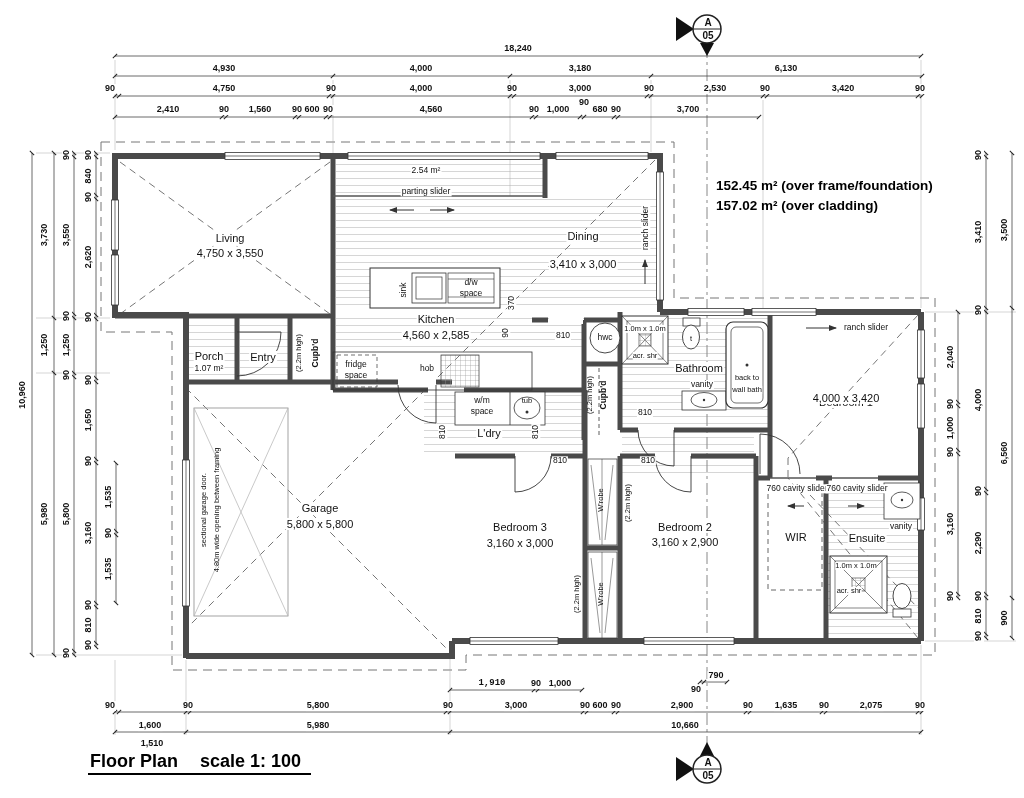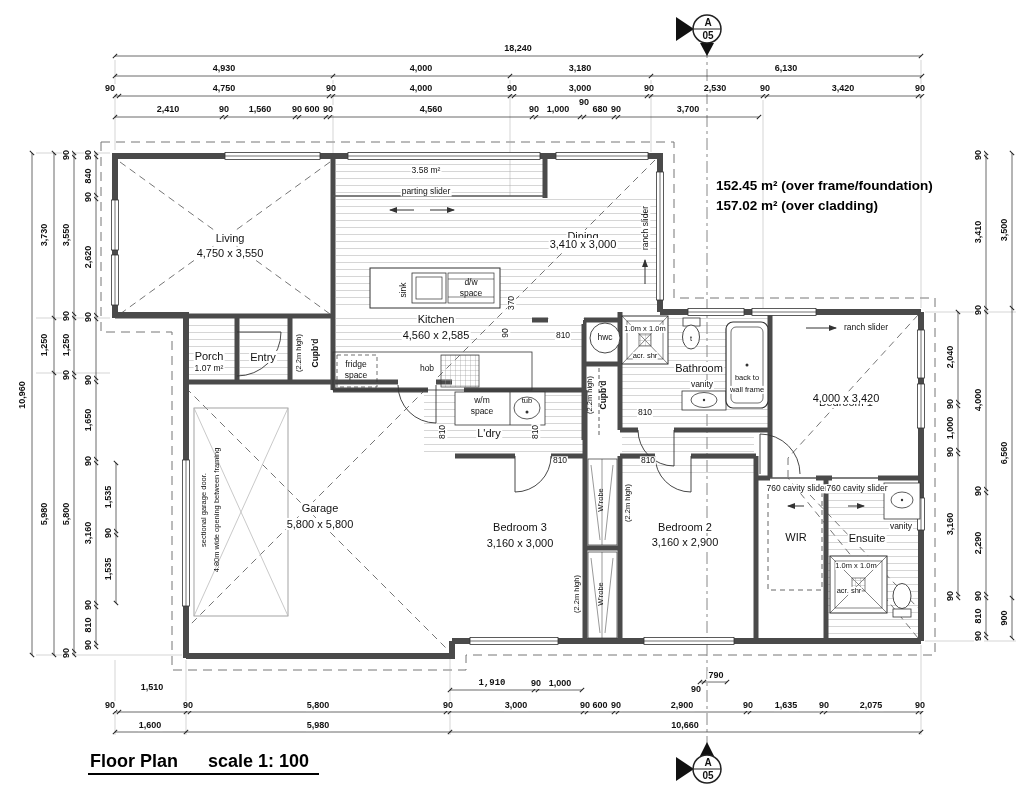--- a/index.html
+++ b/index.html
@@ -389,7 +389,7 @@
 <span class="t room" style="left:699px;top:368px">Bathroom</span>
 <span class="t room" style="left:867px;top:538px">Ensuite</span>
 <span class="t room" style="left:796px;top:537px">WIR</span>
-<span class="t sm" style="left:426px;top:171px">3.58 m²</span>
+<span class="t sm" style="left:426px;top:171px">2.54 m²</span>
 
 <span class="t sm" style="left:426px;top:192px">parting slider</span>
 <span class="t sm v" style="left:646px;top:228px">ranch slider</span>

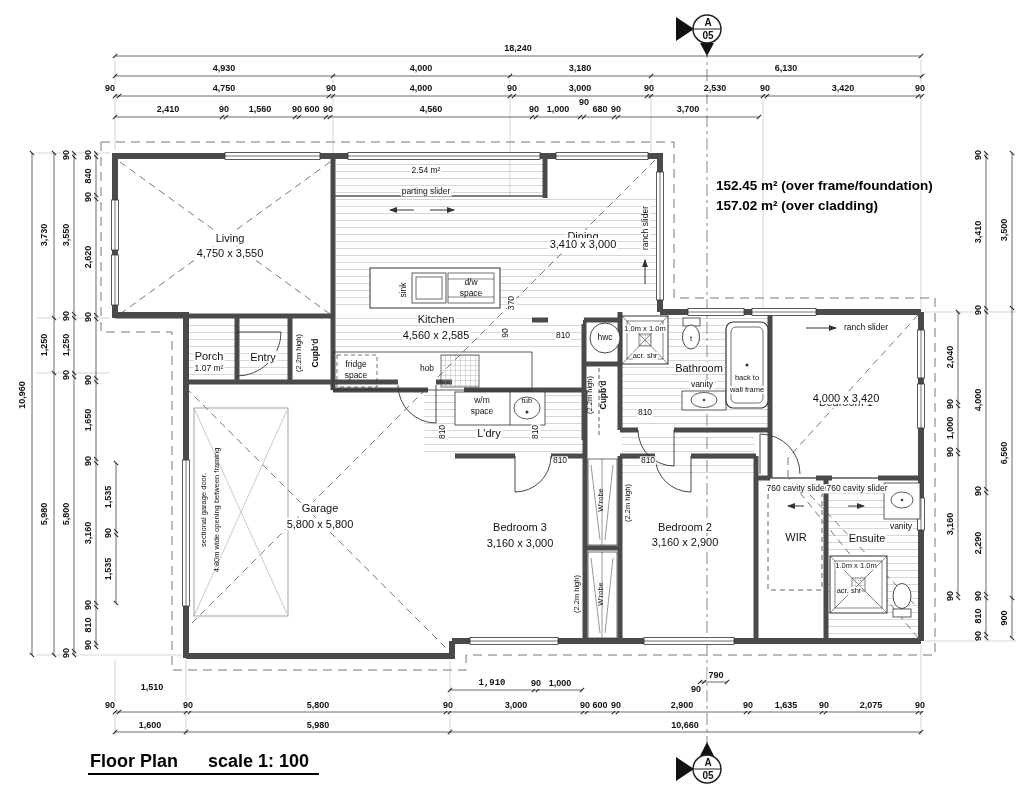--- a/index.html
+++ b/index.html
@@ -371,7 +371,7 @@
 <span class="t room" style="left:230px;top:238px">Living</span>
 <span class="t room" style="left:230px;top:253px">4,750 x 3,550</span>
 <span class="t room" style="left:583px;top:236px">Dining</span>
-<span class="t room" style="left:583px;top:244px">3,410 x 3,000</span>
+<span class="t room" style="left:583px;top:264px">3,410 x 3,000</span>
 <span class="t room" style="left:436px;top:319px">Kitchen</span>
 <span class="t room" style="left:436px;top:335px">4,560 x 2,585</span>
 <span class="t room" style="left:320px;top:508px">Garage</span>

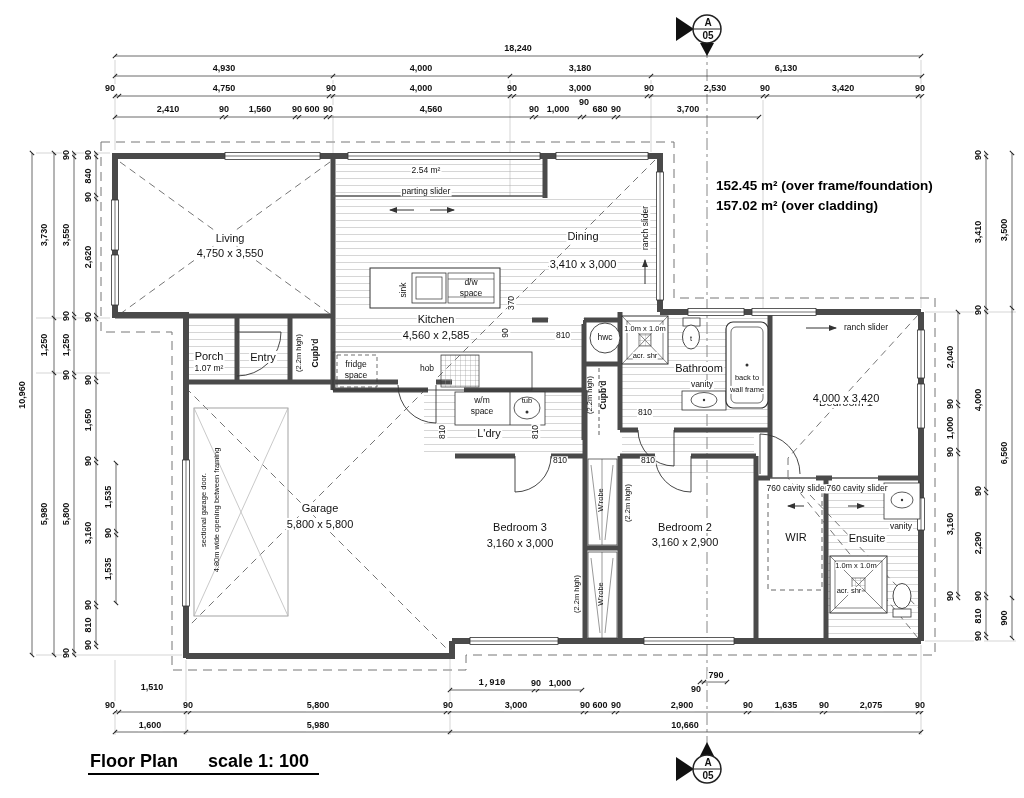--- a/index.html
+++ b/index.html
@@ -421,7 +421,7 @@
 <span class="t sm" style="left:702px;top:385px">vanity</span>
 <span class="t sm" style="left:901px;top:527px">vanity</span>
 <span class="t xs" style="left:747px;top:378px">back to</span>
-<span class="t xs" style="left:747px;top:390px">wall frame</span>
+<span class="t xs" style="left:747px;top:390px">wall bath</span>
 <span class="t xs nobg" style="left:691px;top:339px">t</span>
 <span class="t xs v nobg" style="left:204px;top:510px">sectional garage door.</span>
 <span class="t xs v nobg" style="left:217px;top:510px">4.80m wide opening between framing</span>

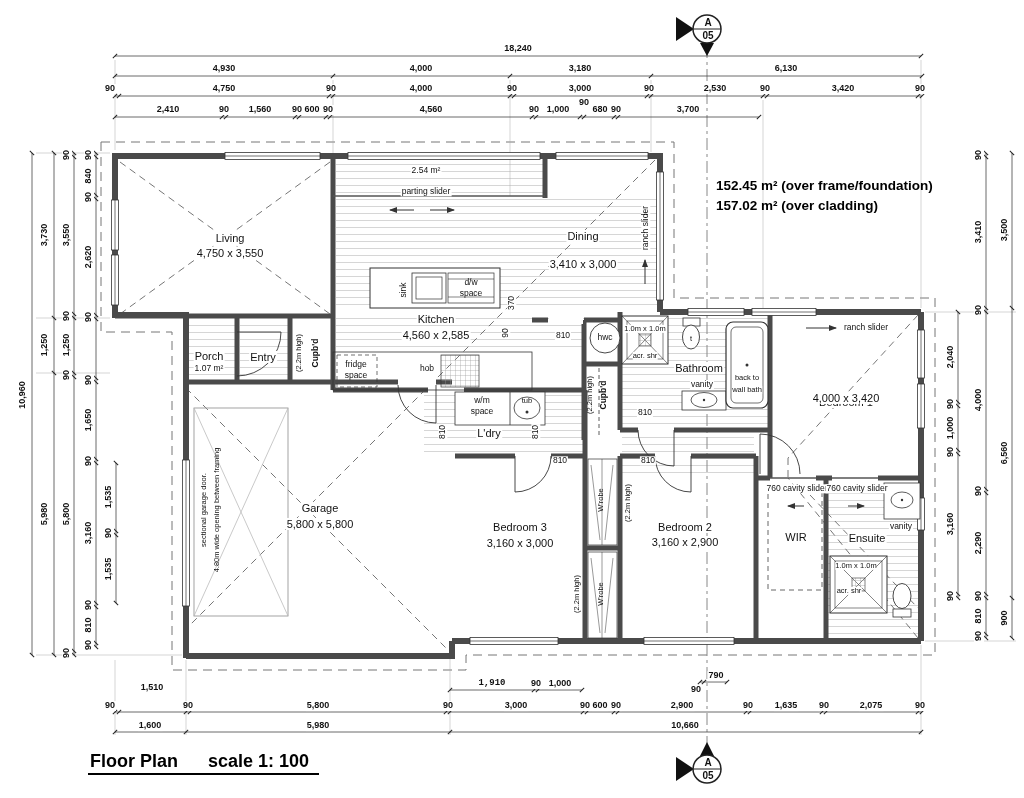--- a/index.html
+++ b/index.html
@@ -335,7 +335,7 @@
     </div>
 <div>
       <span class="t" style="left: 110px; top: 706px;">90</span>
-      <span class="t" style="left: 152px; top: 688px;">1,510</span>
+      <span class="t" style="left: 152px; top: 744px;">1,510</span>
       <span class="t" style="left: 188px; top: 706px;">90</span>
       <span class="t" style="left: 318px; top: 706px;">5,800</span>
       <span class="t" style="left: 448px; top: 706px;">90</span>

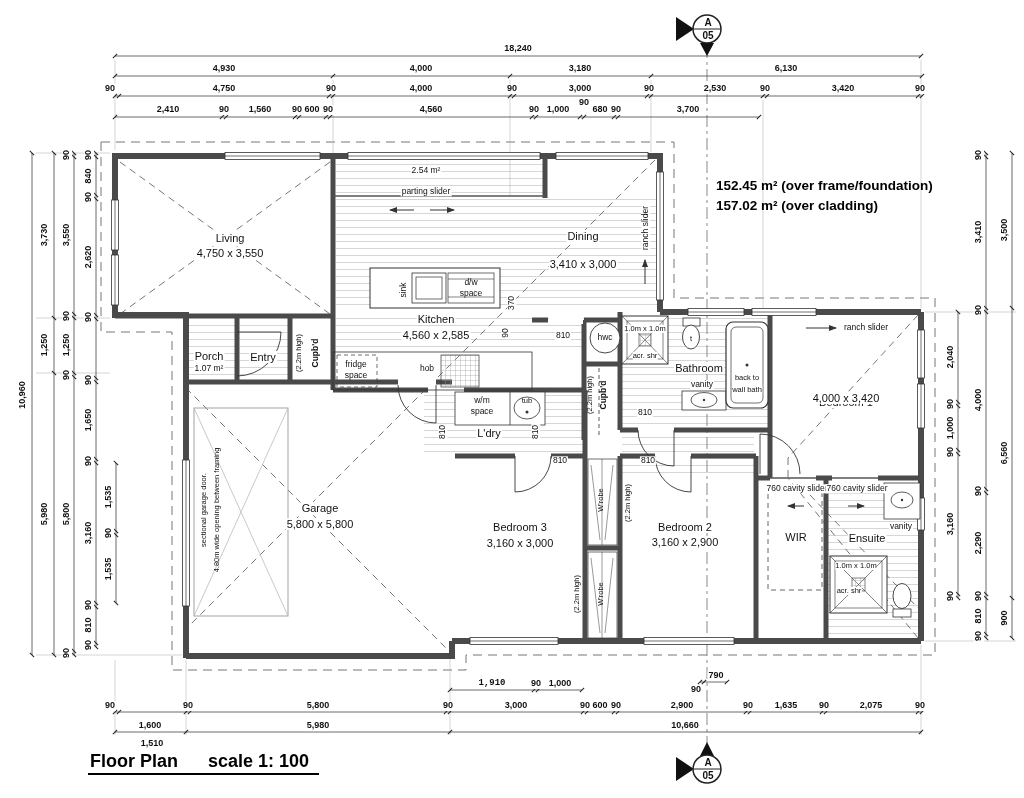--- a/index.html
+++ b/index.html
@@ -20,7 +20,7 @@
   .areas-l{font:bold 13.5px/1.45 "Liberation Sans",sans-serif;}
   .title{position:absolute;left:88px;top:752px;border-bottom:2.5px solid #000;padding:0 10px 3px 2px;
          font:bold 18px/1 "Liberation Sans",sans-serif;color:#000;}
-  .title .gap{margin-left:30px;}
+  .title .gap{margin-left:22px;}
 </style>
 </head>
 <body>

